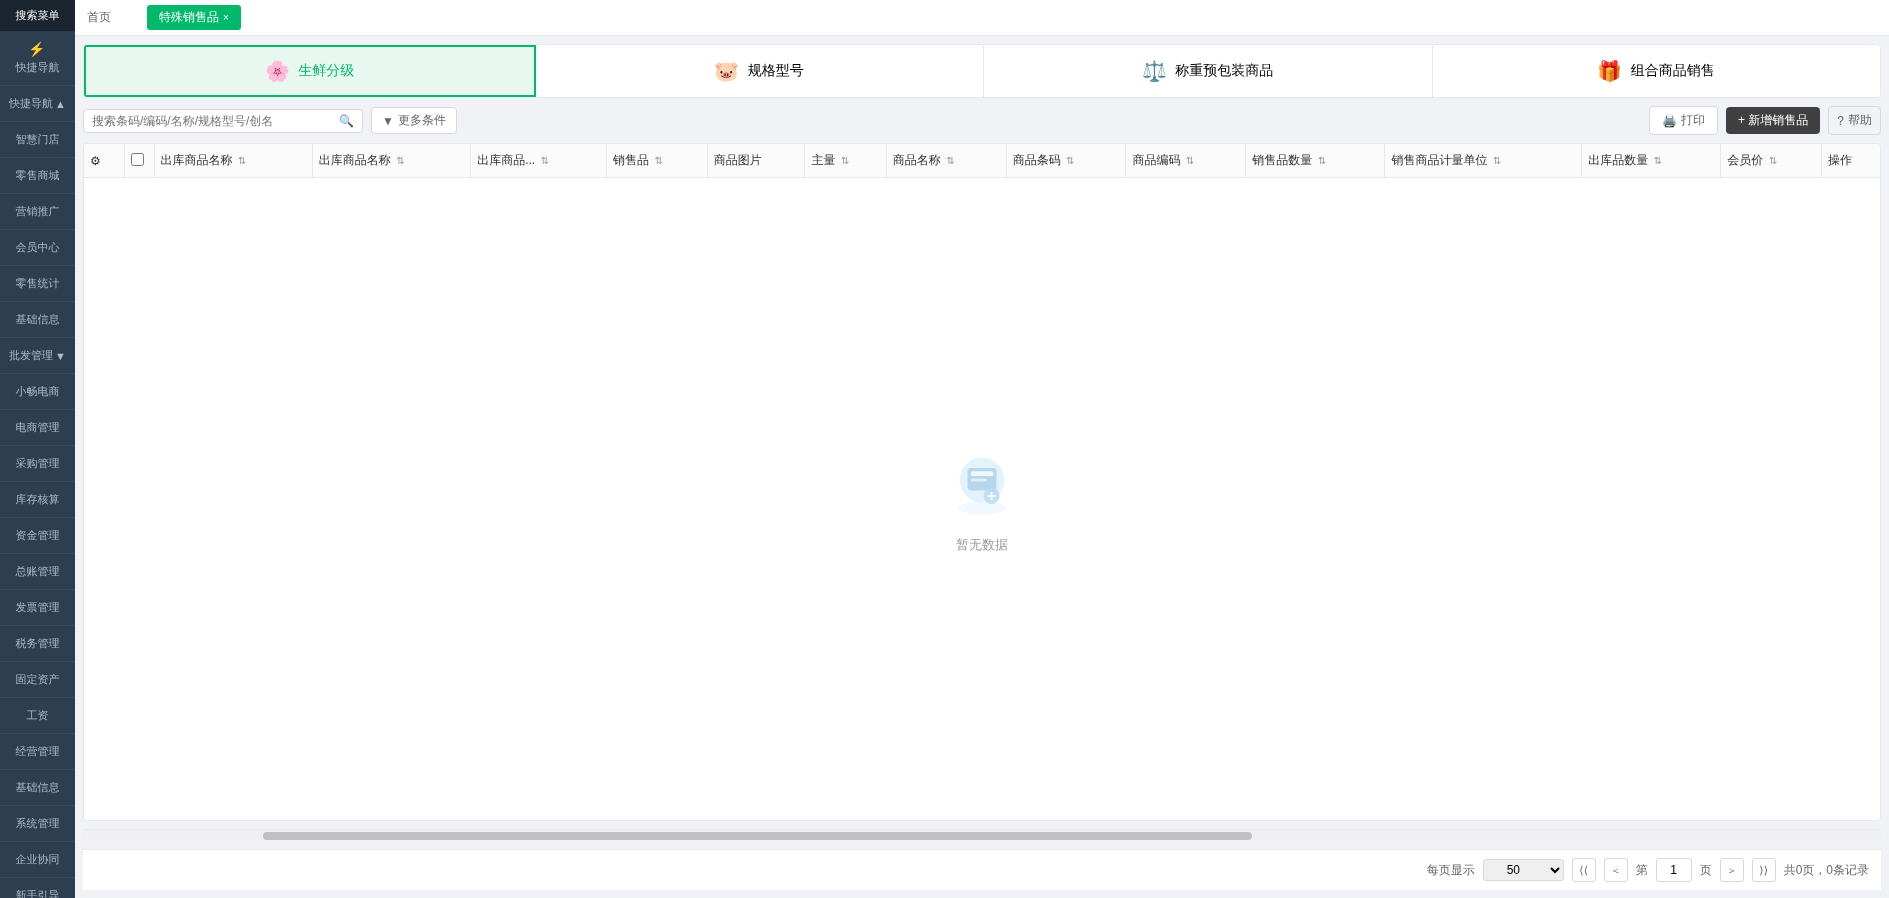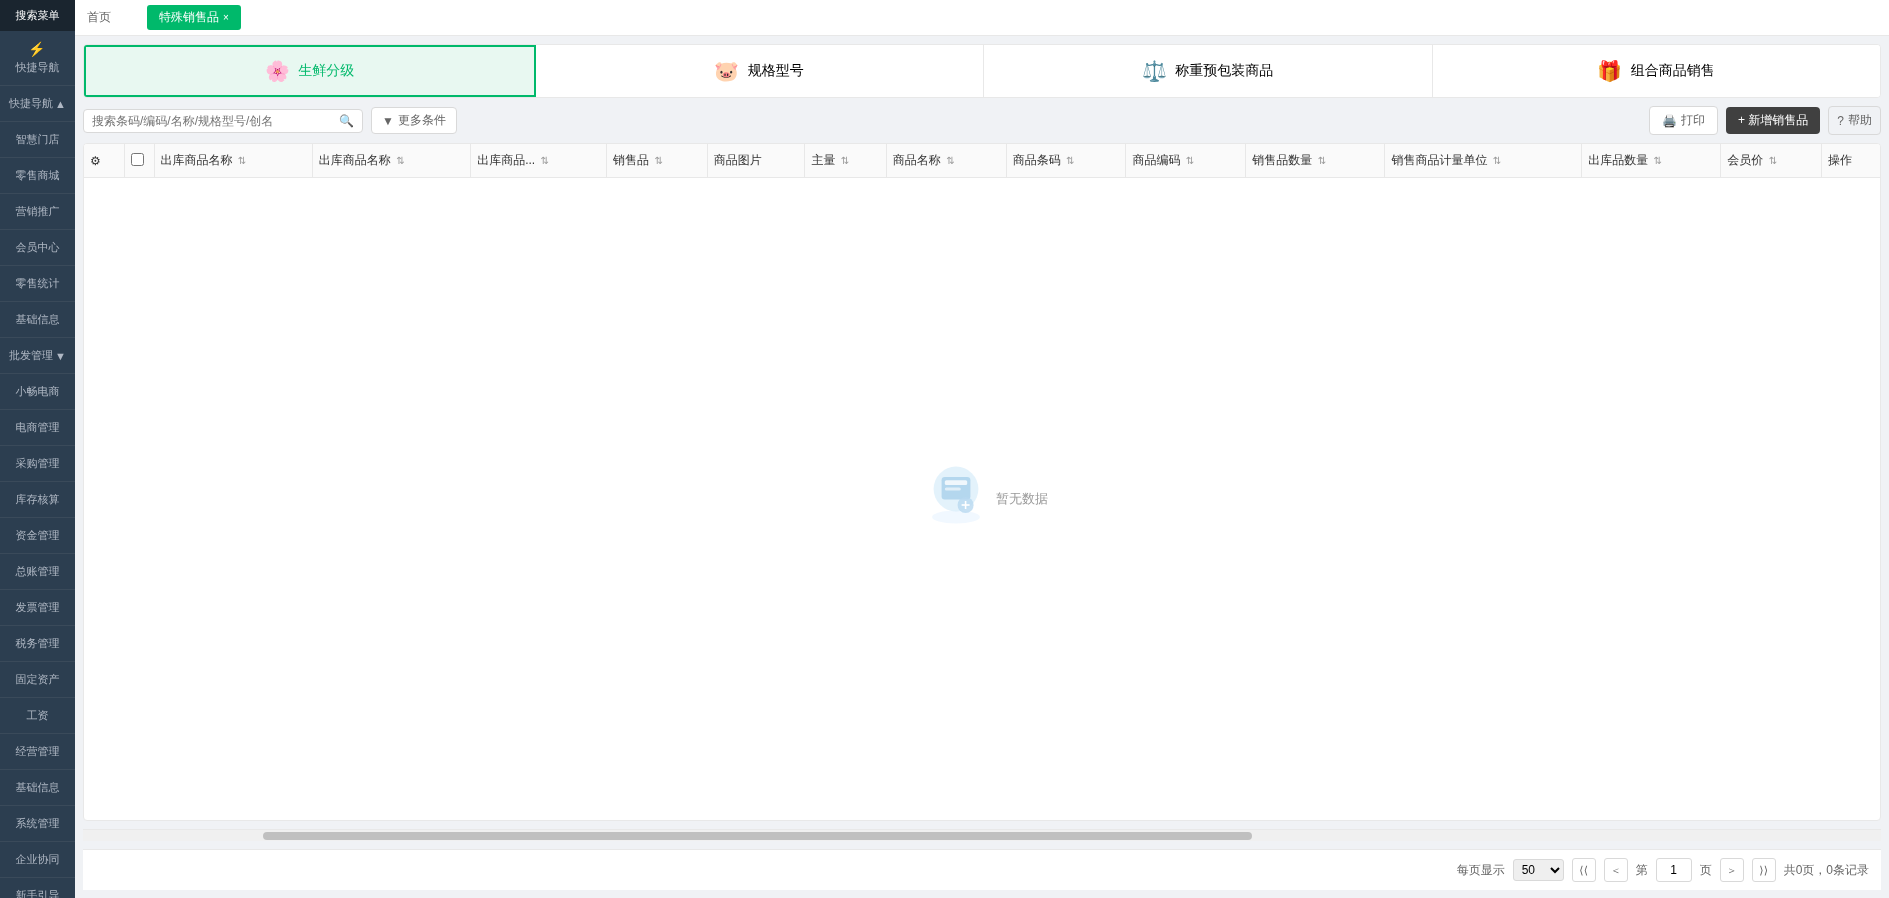--- a/index.html
+++ b/index.html
@@ -250,6 +250,7 @@
     .empty-state {
       flex: 1;
       display: flex;
+      flex-direction: column;
       align-items: center;
       justify-content: center;
       padding: 60px;

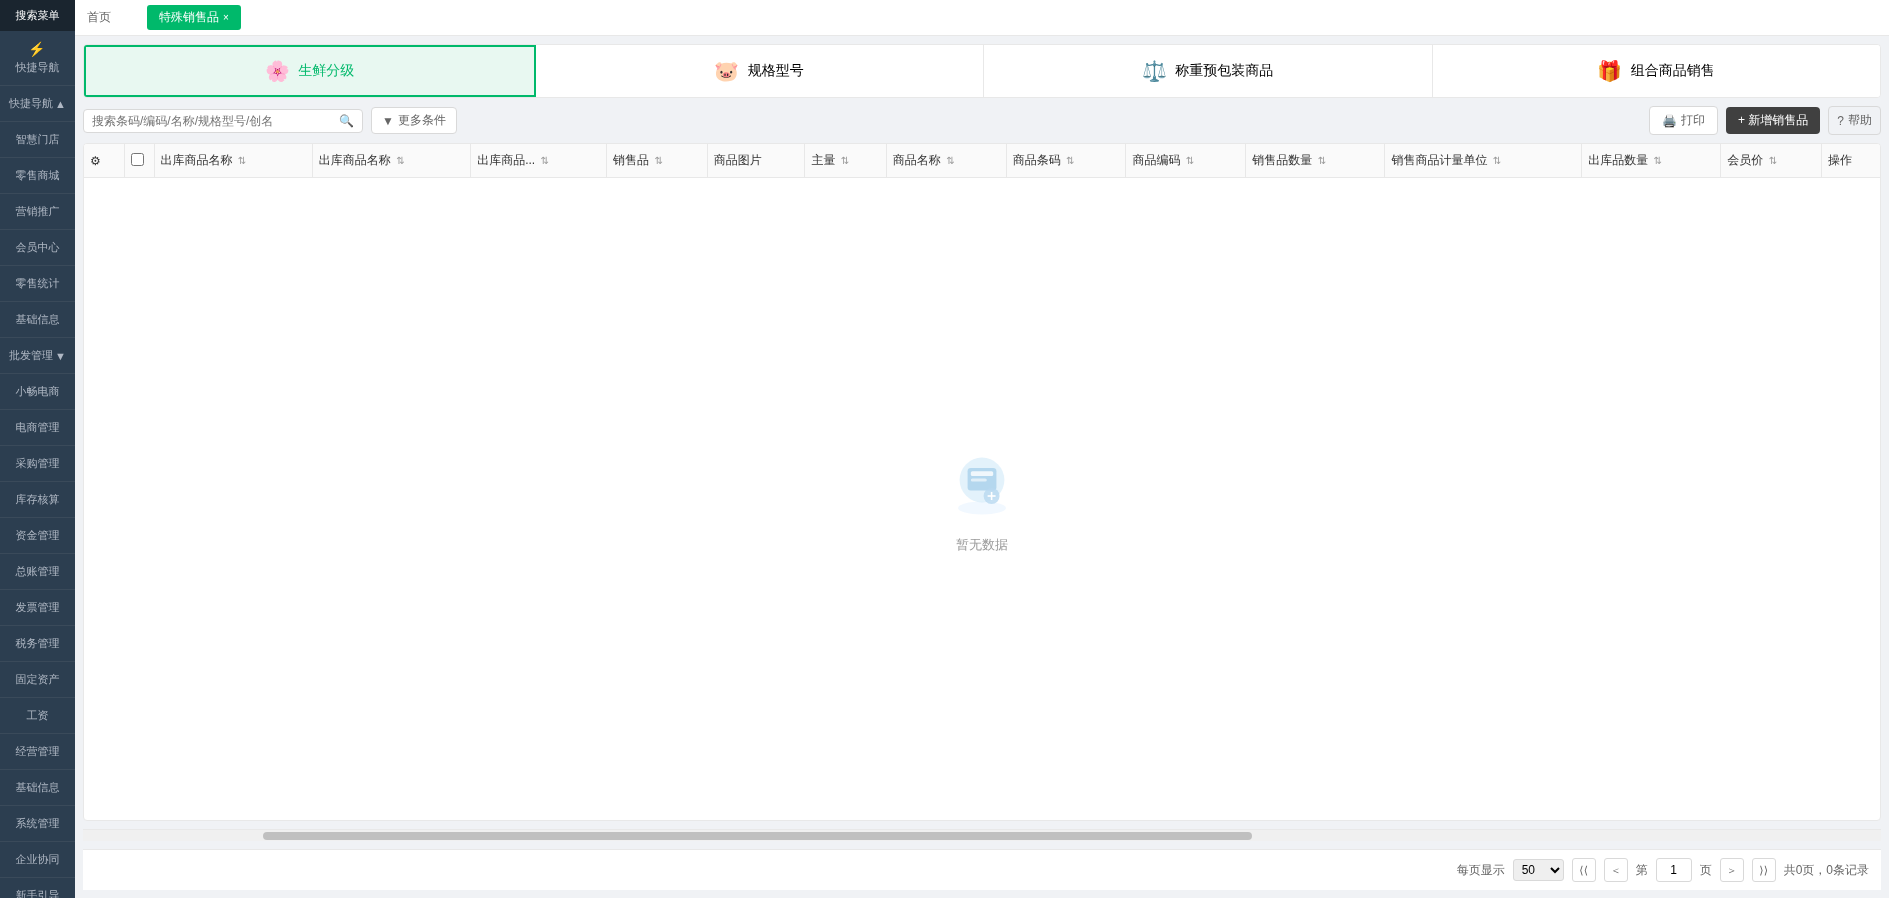--- a/index.html
+++ b/index.html
@@ -279,7 +279,7 @@
     .page-size-select {
       border: 1px solid #d9d9d9;
       border-radius: 3px;
-      padding: 2px 4px;
+      padding: 2px 19px;
       font-size: 12px;
     }
     .page-btn {

